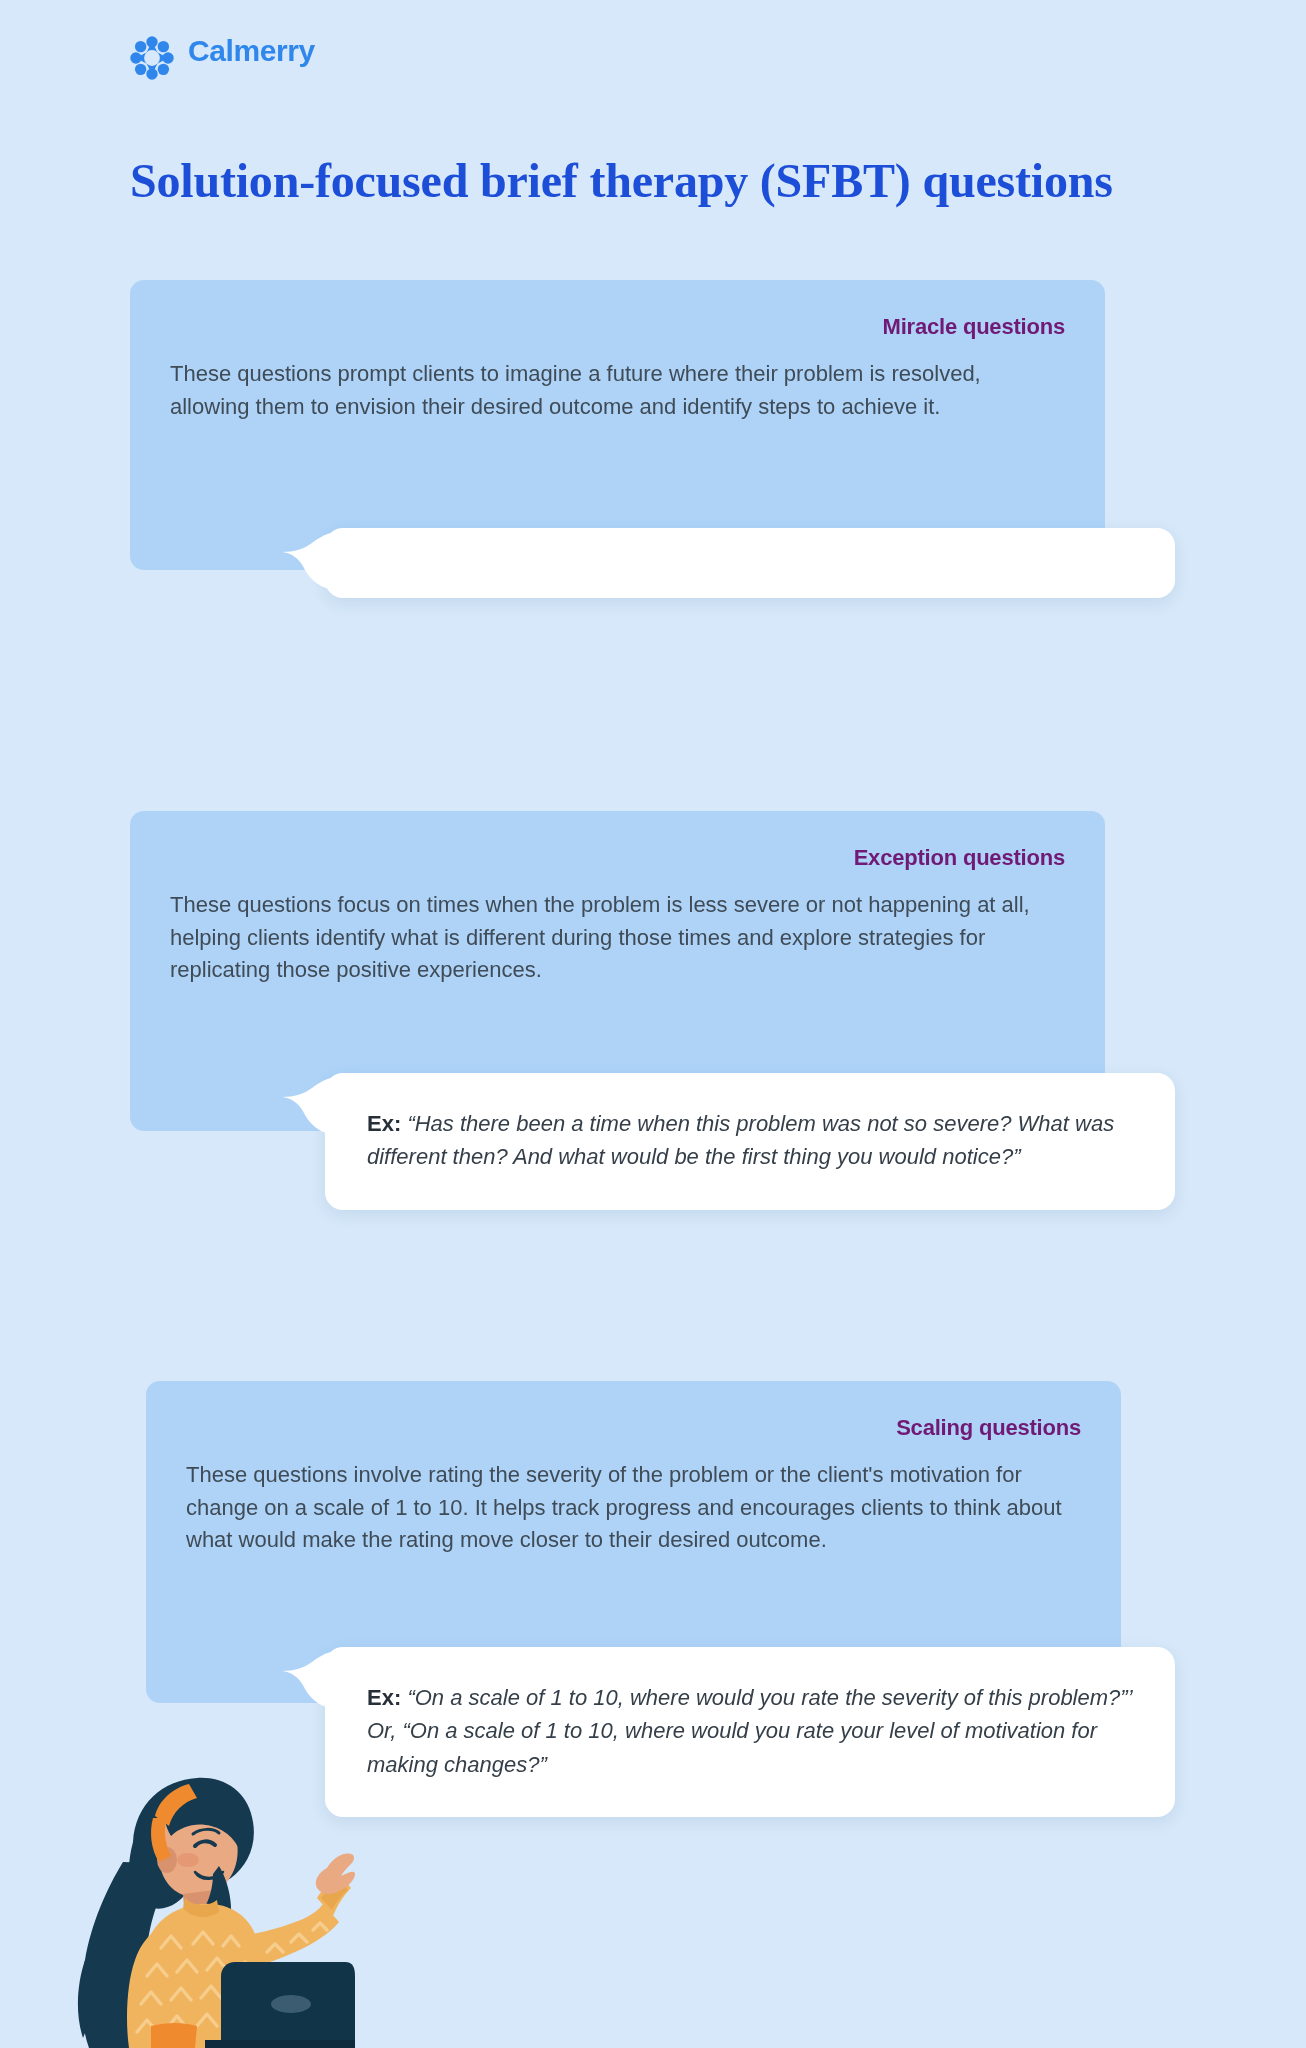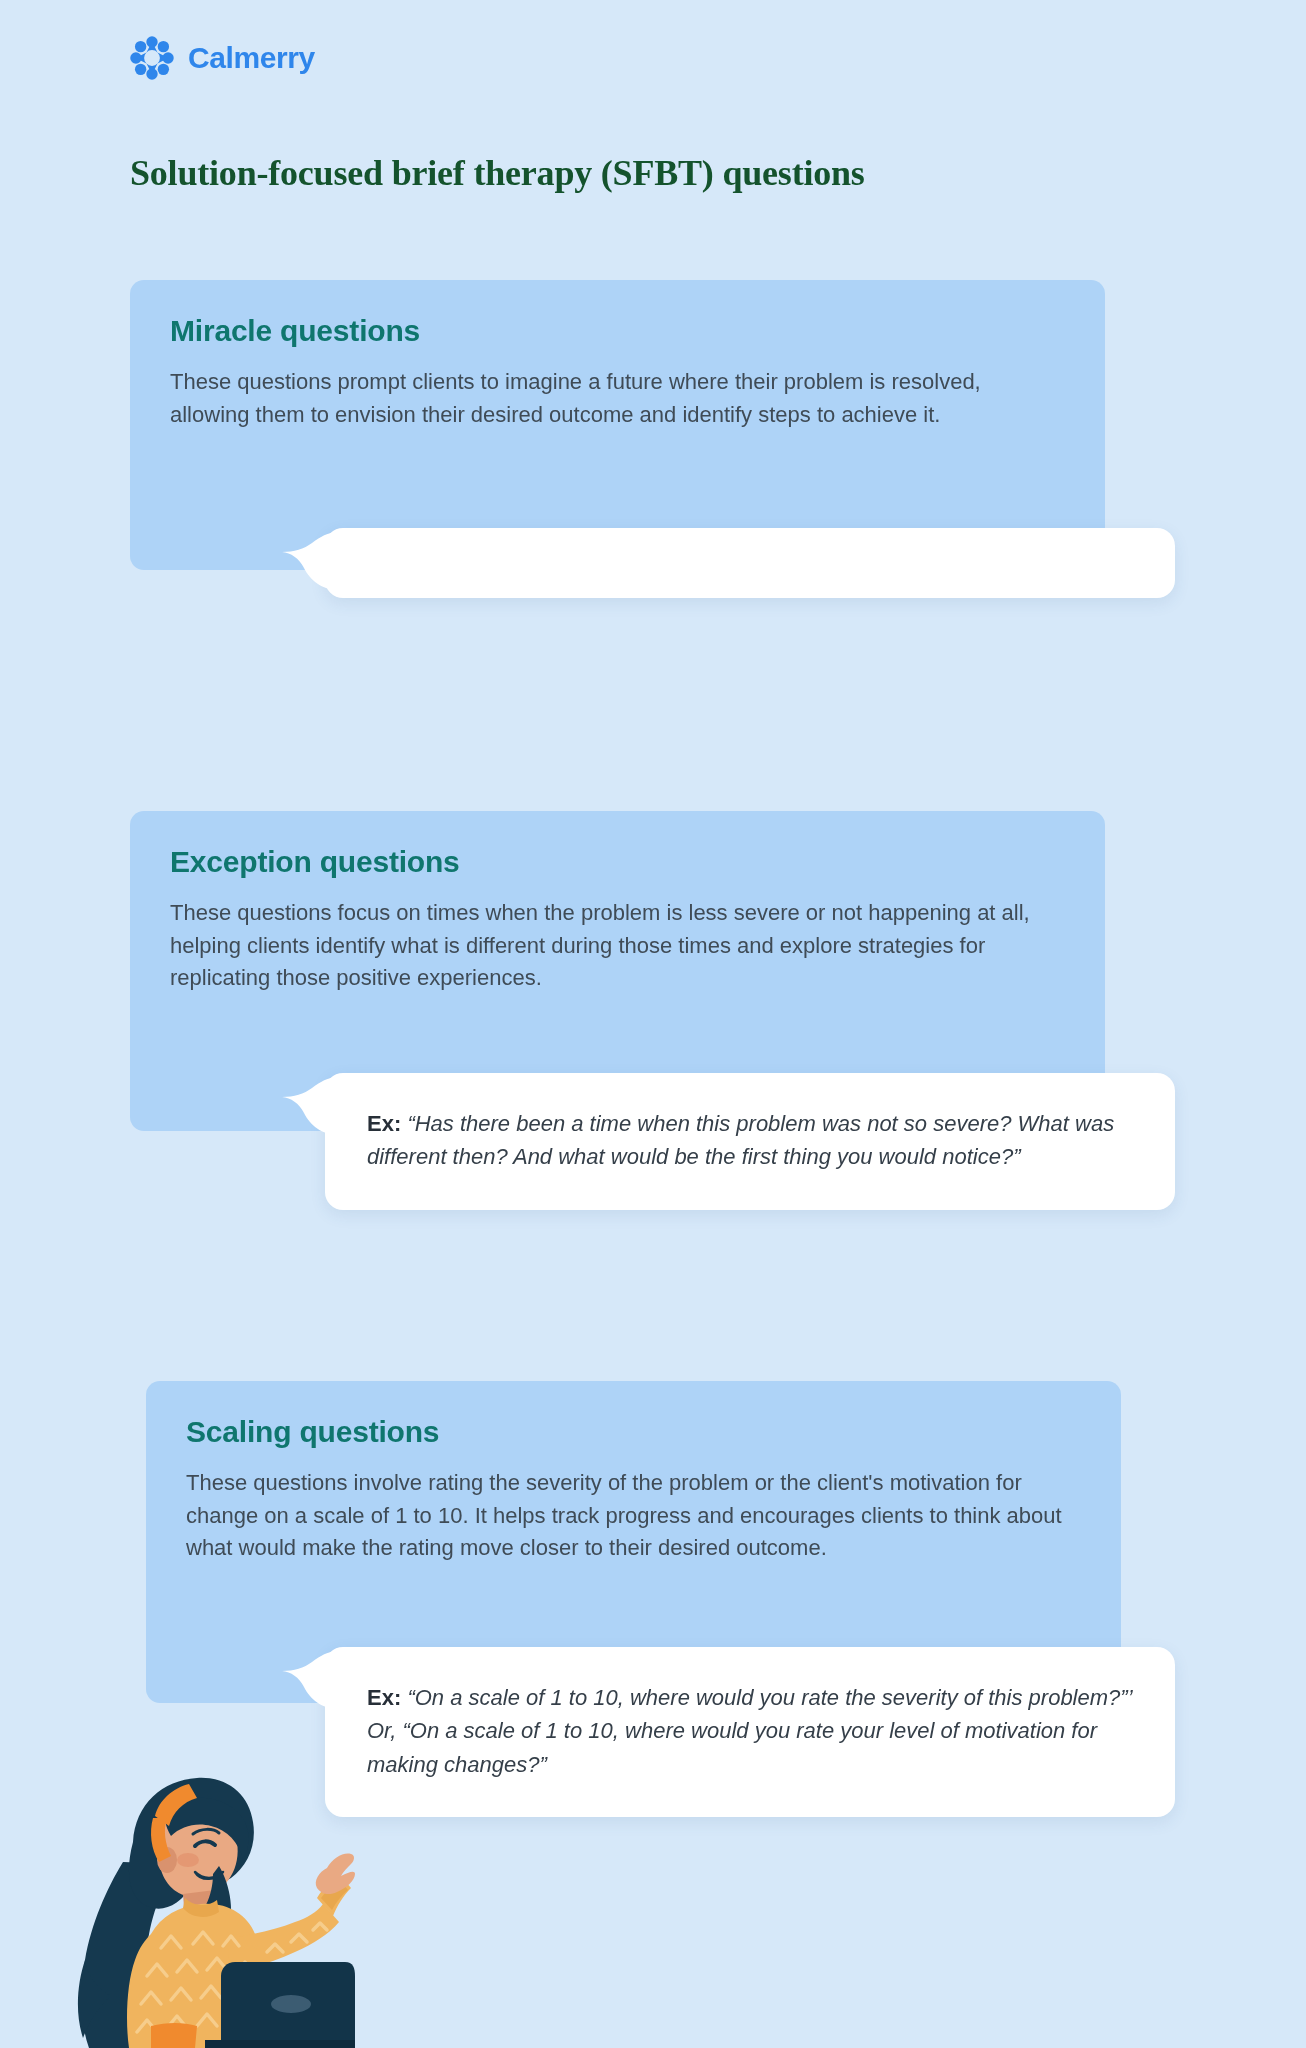--- a/index.html
+++ b/index.html
@@ -23,7 +23,7 @@
     left: 130px;
     top: 36px;
     display: flex;
-    align-items: center;
+    align-items: flex-start;
     gap: 14px;
   }
   .brand-mark { width: 44px; height: 44px; display: block; }

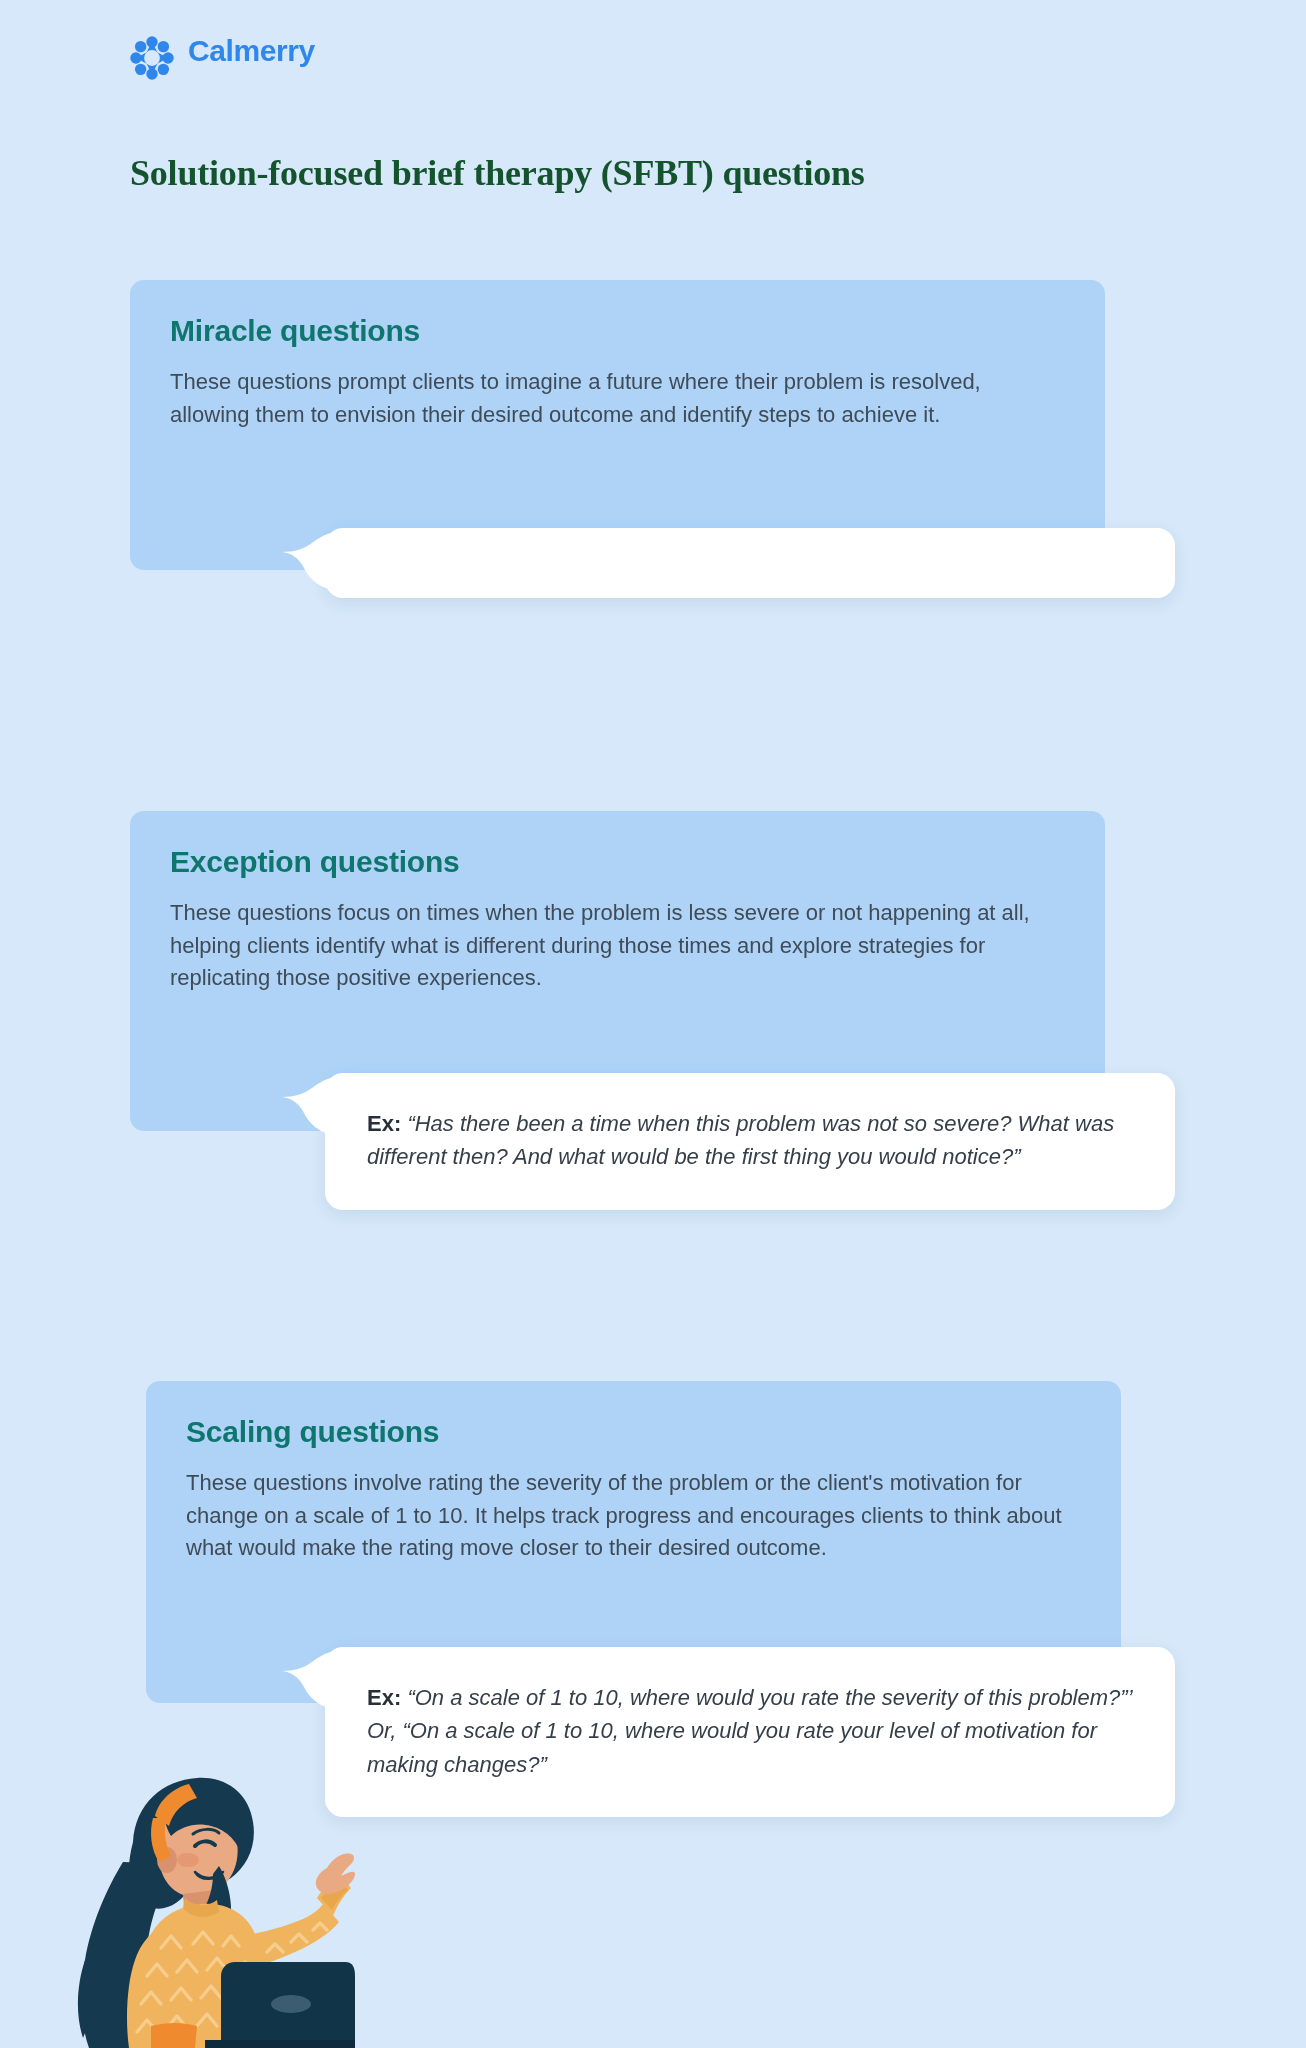--- a/index.html
+++ b/index.html
@@ -41,9 +41,9 @@
     top: 152px;
     font-family: "Liberation Serif", serif;
     font-weight: 700;
-    font-size: 36px;
+    font-size: 48px;
     line-height: 1.2;
-    color: #14532d;
+    color: #1d4ed8;
     letter-spacing: -0.2px;
   }
 

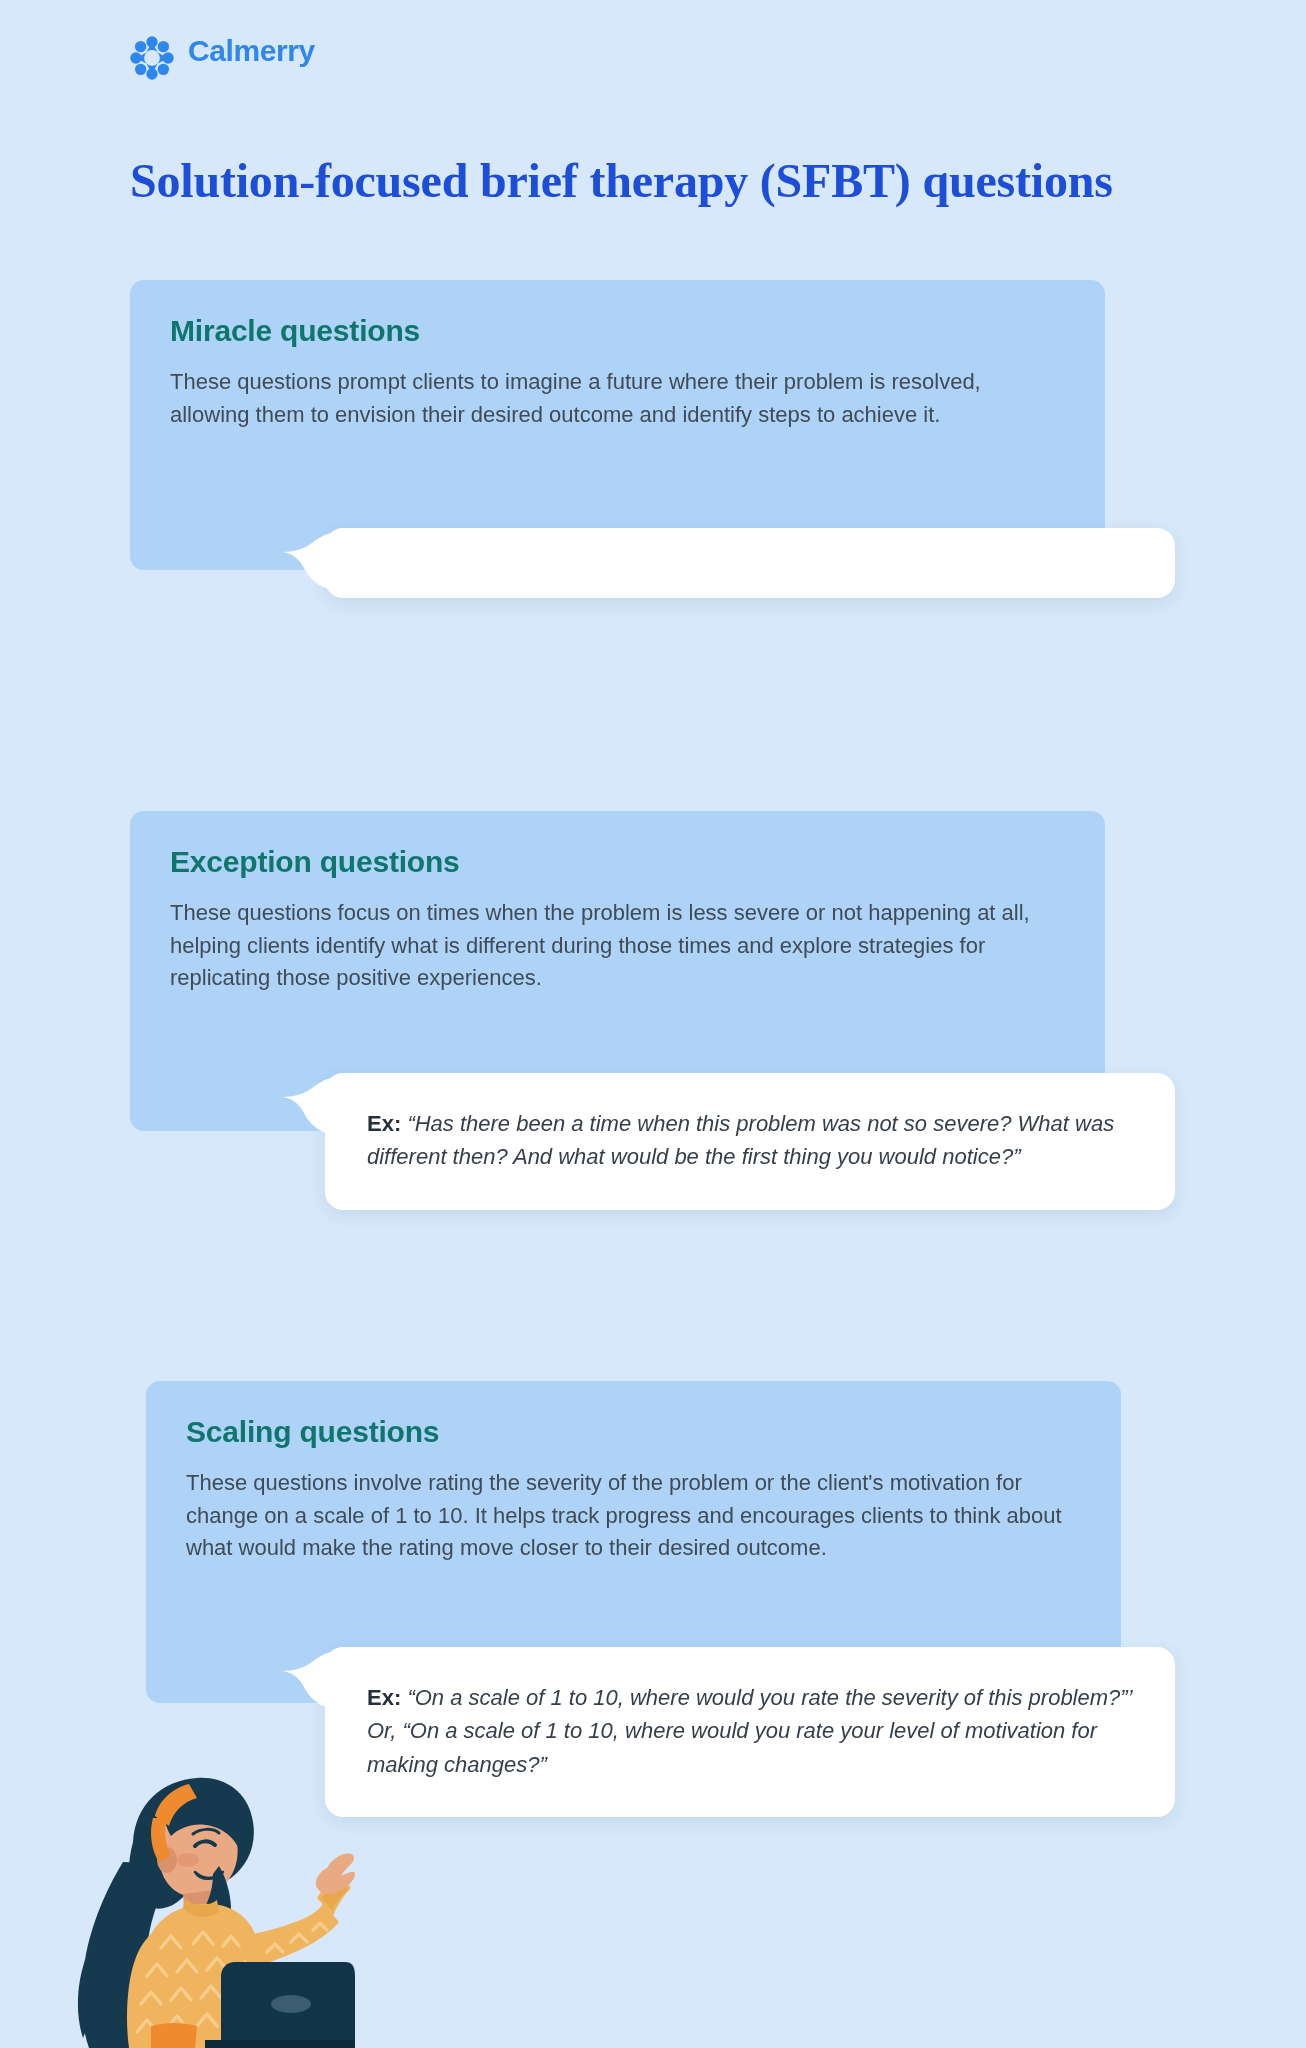--- a/index.html
+++ b/index.html
@@ -72,11 +72,12 @@
   .s3 .info-card { top: 16px; height: 322px; margin-left: 16px; }
 
   .card-title {
-    font-size: 30px;
-    font-weight: 700;
-    color: #0f766e;
+    font-size: 22px;
+    font-weight: 700;
+    color: #701a75;
     margin-bottom: 18px;
     letter-spacing: -0.2px;
+    text-align: right;
   }
   .card-body {
     font-size: 22px;

